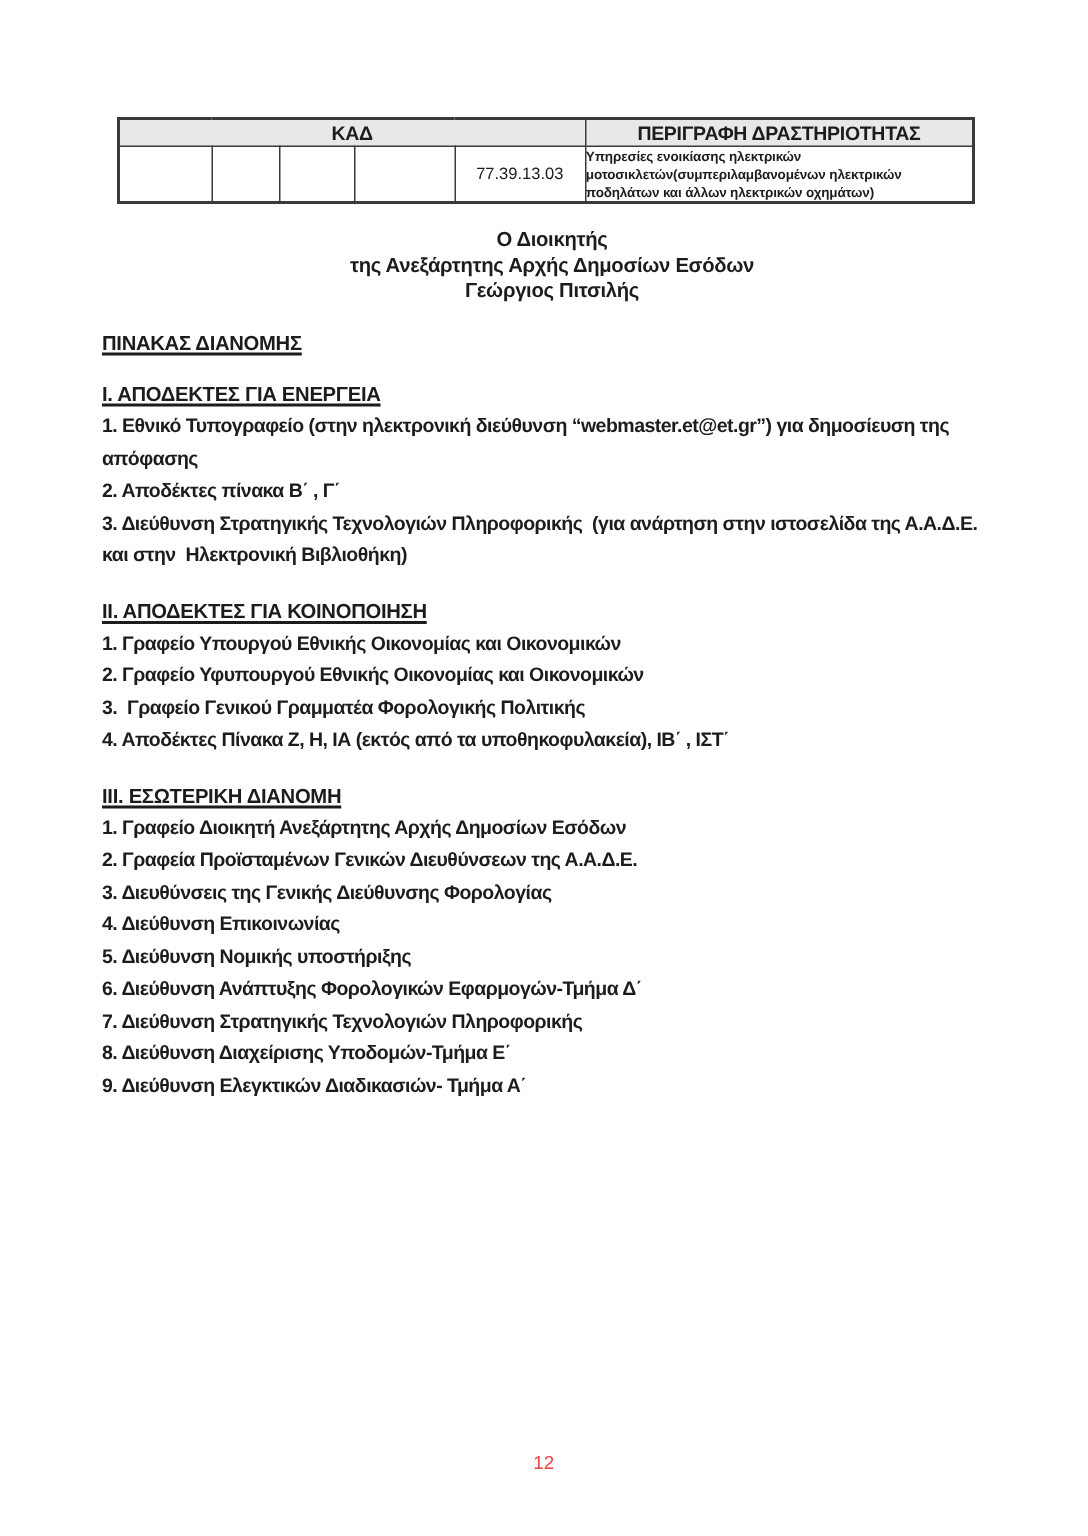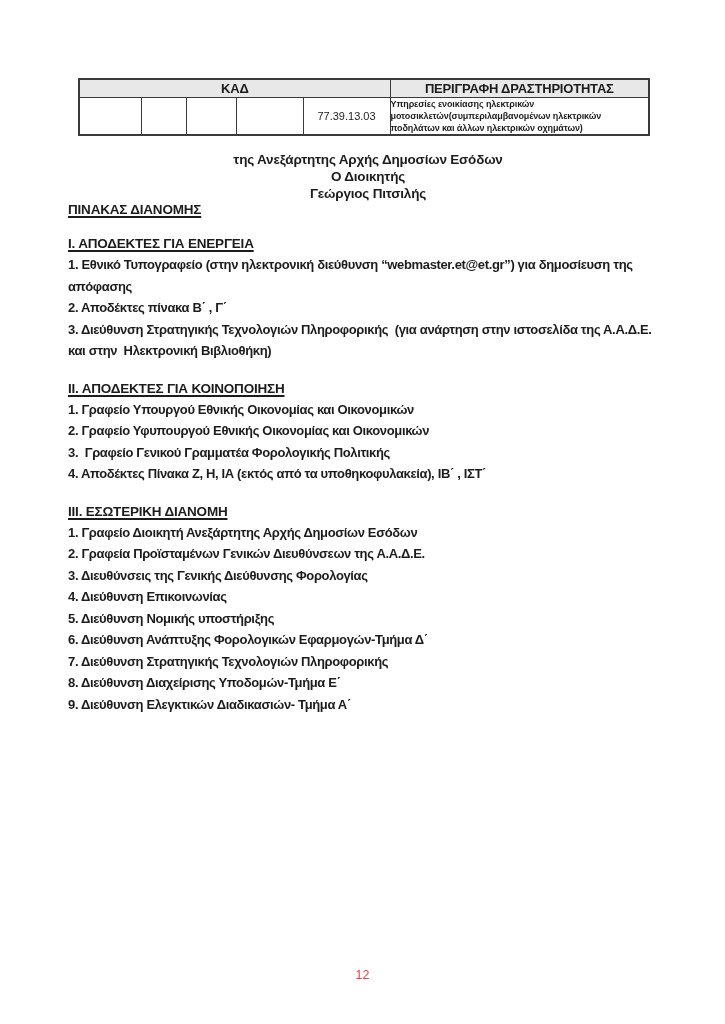--- a/index.html
+++ b/index.html
@@ -142,8 +142,8 @@
     </table>
 
     <div class="signature">
+      <div>Ο Διοικητής</div>
       <div>της Ανεξάρτητης Αρχής Δημοσίων Εσόδων</div>
-      <div>Ο Διοικητής</div>
       <div class="name">Γεώργιος Πιτσιλής</div>
     </div>
 

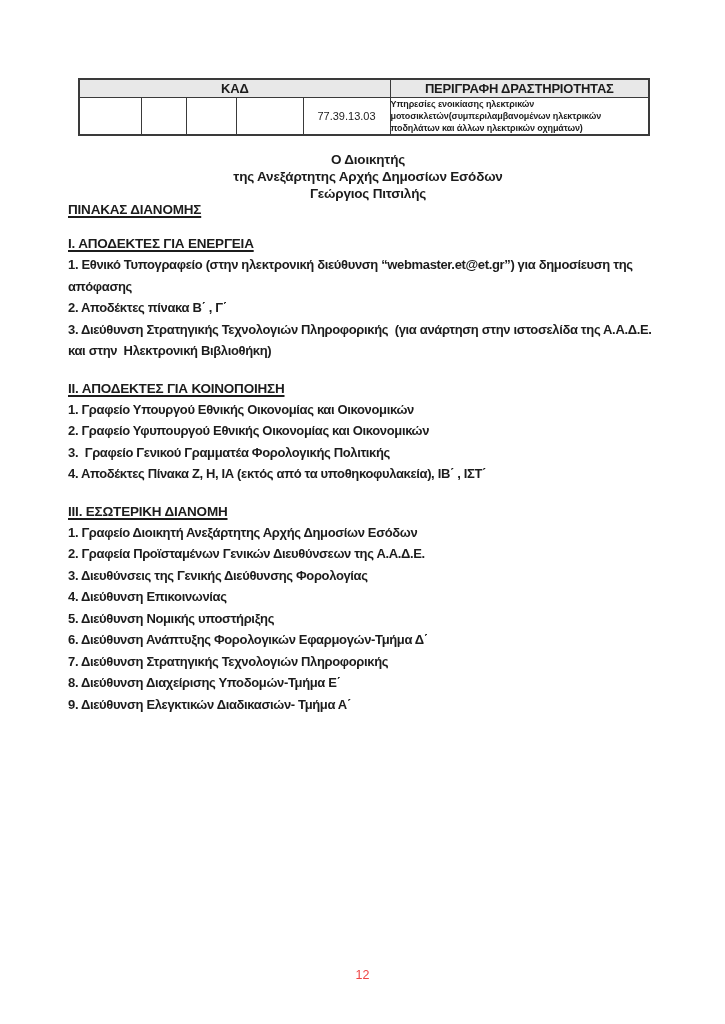--- a/index.html
+++ b/index.html
@@ -73,6 +73,7 @@
 
   
   .dist-title {
+    margin-top: 19px;
     font-size: 13.5px;
     font-weight: bold;
     text-decoration: underline;

